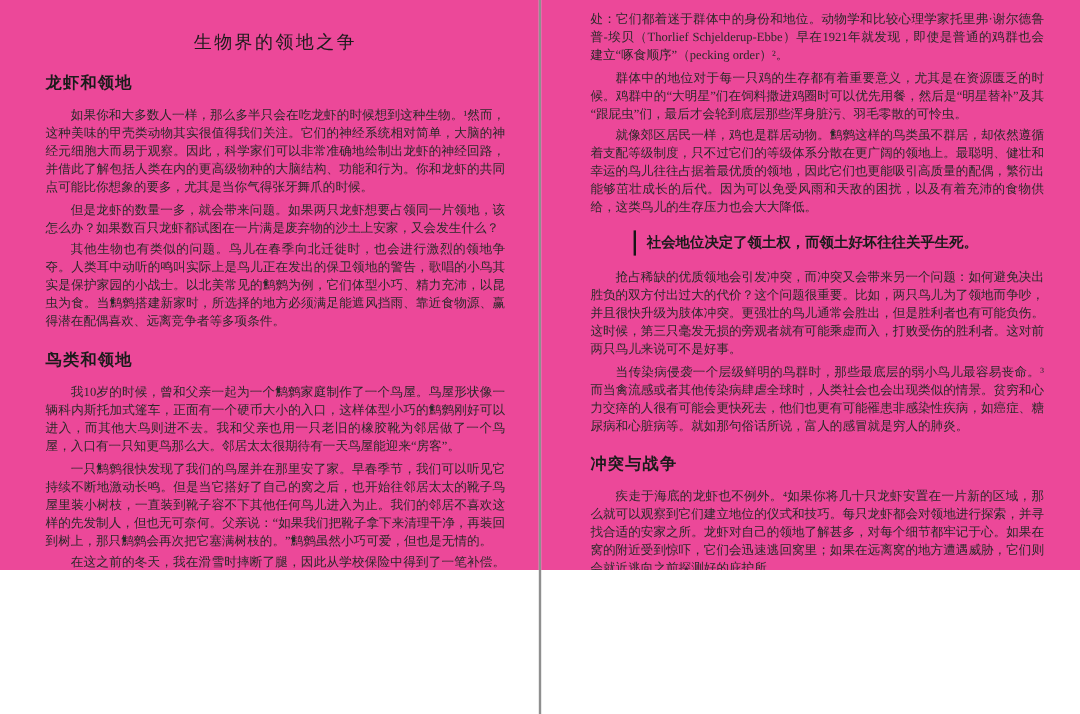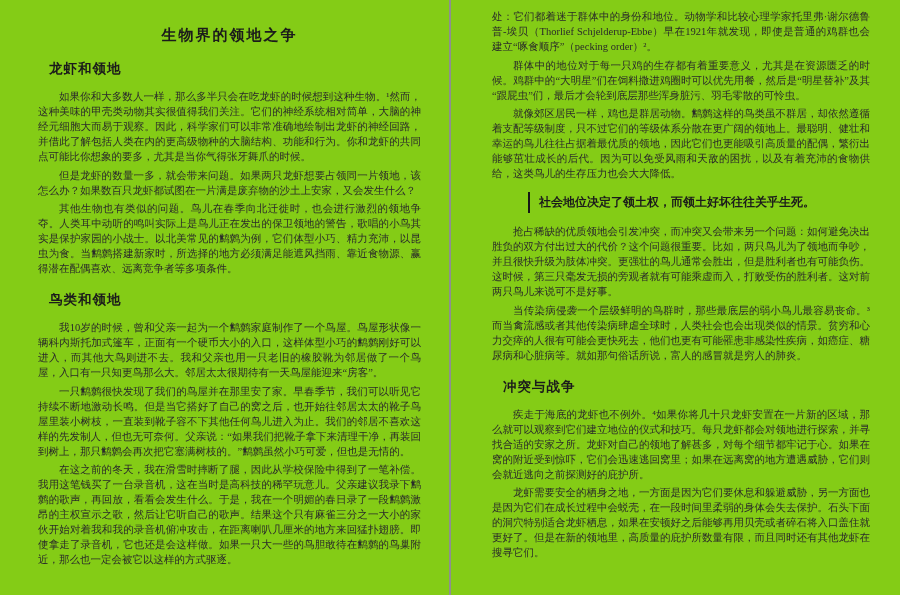--- a/index.html
+++ b/index.html
@@ -11,7 +11,7 @@
     font-family:"Liberation Serif","DejaVu Serif",serif;
     color:#262626;
   }
-  .page { box-sizing:border-box; height:595px; overflow:hidden; background:#84cc16; }
+  .page { box-sizing:border-box; height:475px; overflow:hidden; background:#ec4899; }
   .page-left  { width:449px; padding:16px 28px 0 38px; }
   .page-right { width:449px; padding:9px 30px 0 41px; }
   .divider { width:2px; background:#8f8f8f; flex:none; height:595px; }

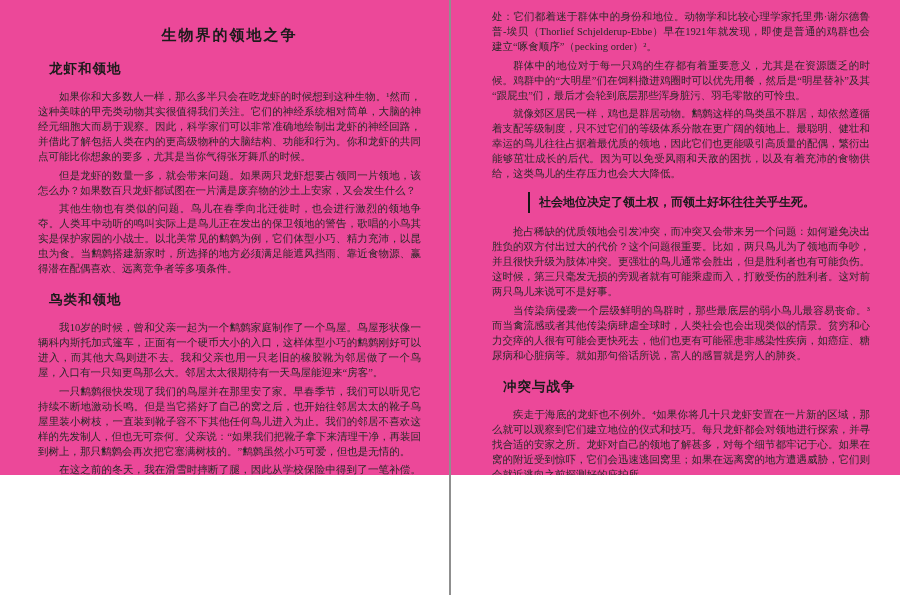--- a/index.html
+++ b/index.html
@@ -17,7 +17,7 @@
   .divider { width:2px; background:#8f8f8f; flex:none; height:595px; }
 
   .doc-title {
-    font-size:15px; font-weight:bold; text-align:center;
+    font-size:15px; font-weight:normal; text-align:center;
     margin:10px 0 12px 0; color:#1b1b1b; letter-spacing:2px;
   }
   .section-heading {

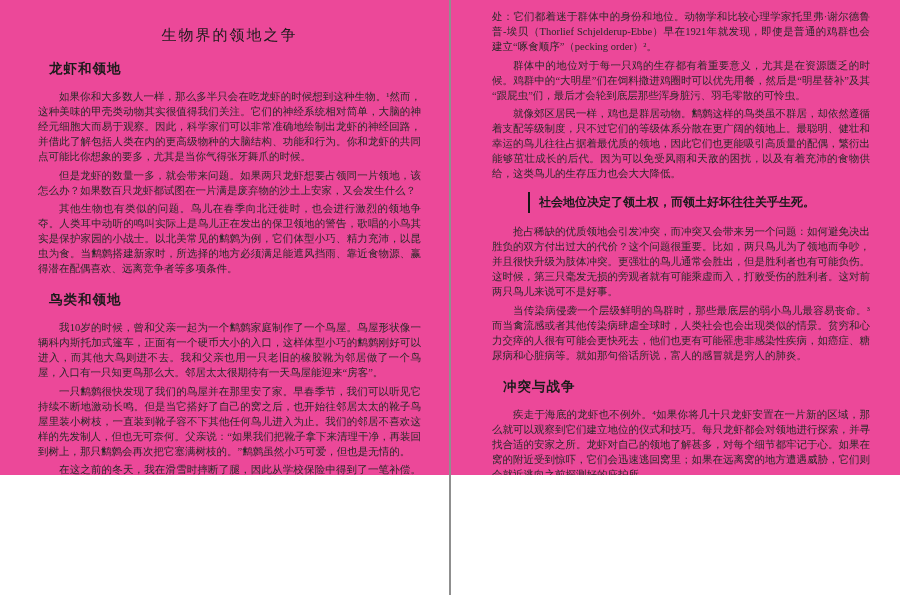--- a/index.html
+++ b/index.html
@@ -22,7 +22,7 @@
   }
   .section-heading {
     font-size:13.5px; font-weight:bold;
-    margin:15px 0 11px 11px; color:#1b1b1b; letter-spacing:1px;
+    margin:15px 0 11px 0; color:#1b1b1b; letter-spacing:1px;
   }
   .body-para {
     font-size:10.5px; line-height:15px;

